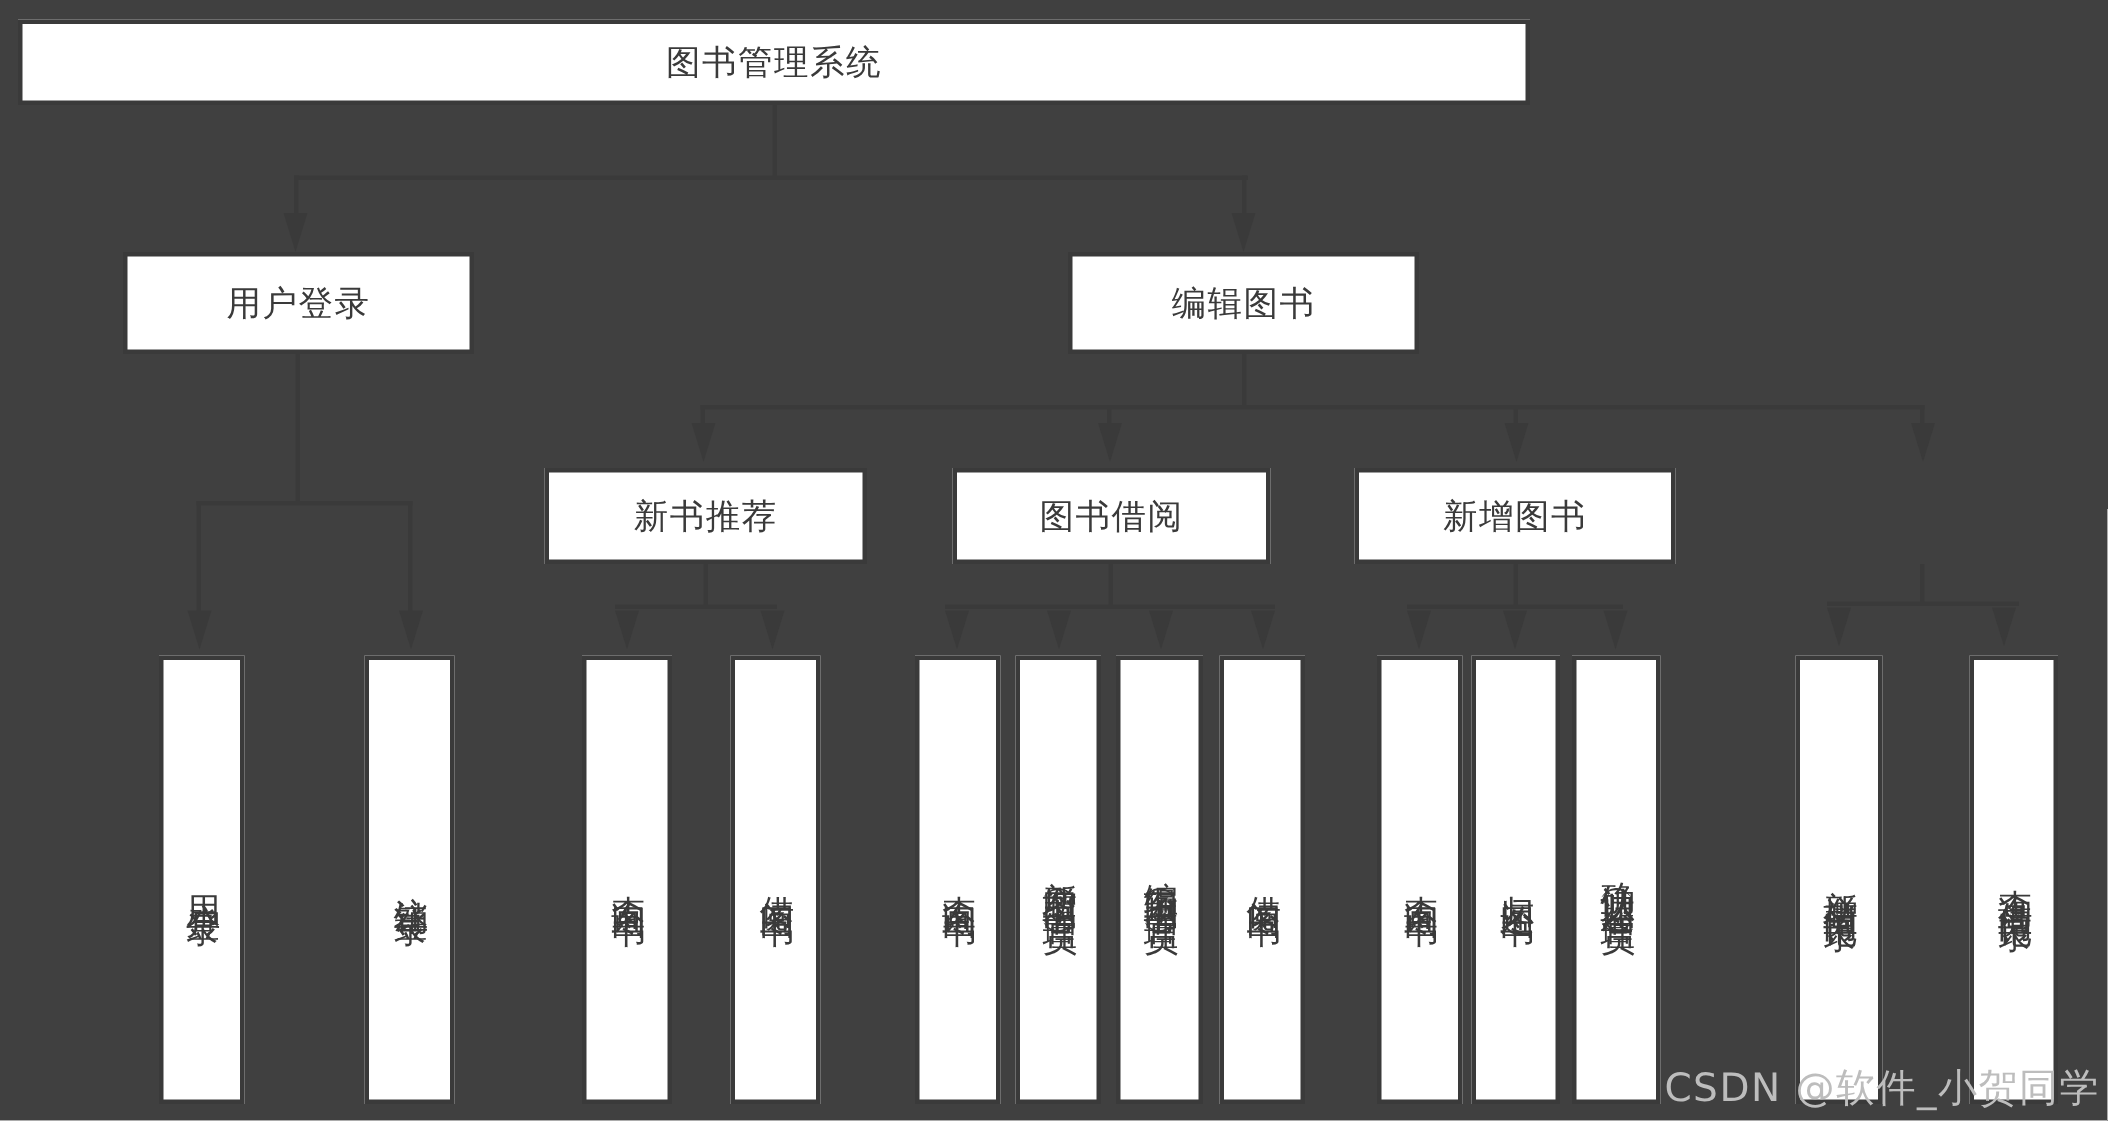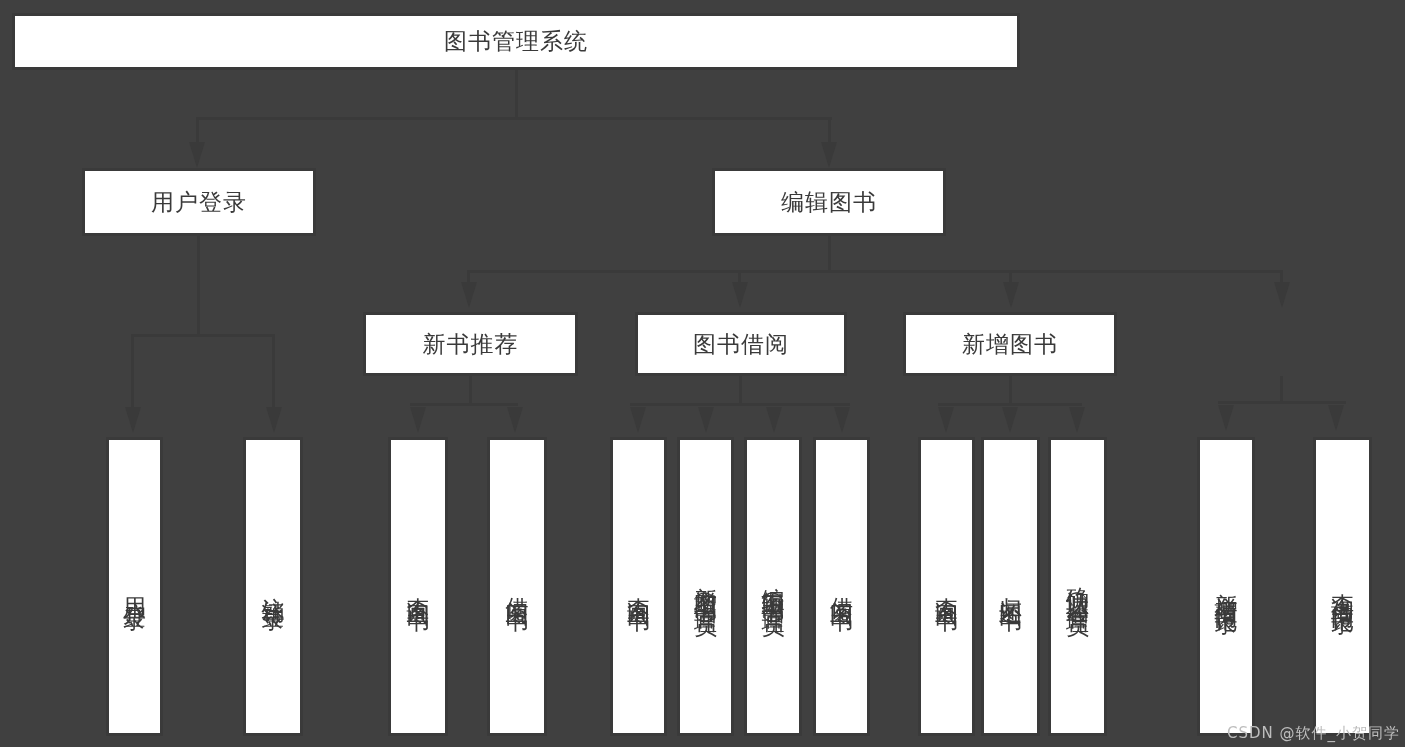--- a/index.html
+++ b/index.html
@@ -60,7 +60,7 @@
     position: absolute;
     right: 5px;
     bottom: 4px;
-    font-size: 15px;
+    font-size: 26px;
     color: #bdbdbd;
     letter-spacing: 1px;
     white-space: nowrap;

